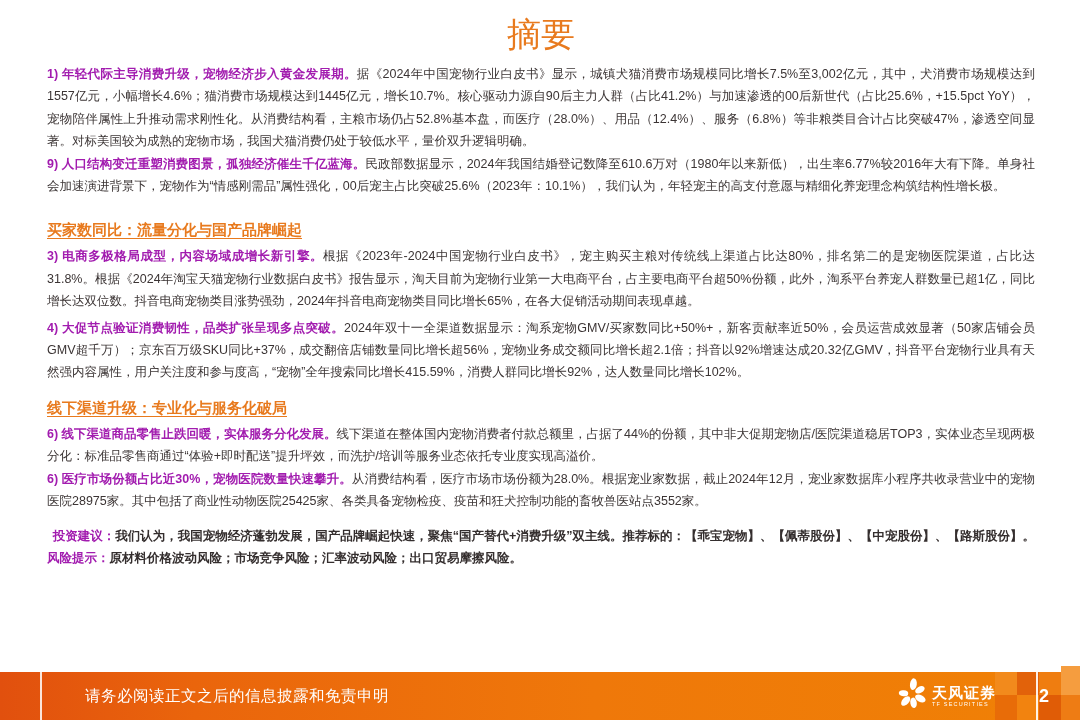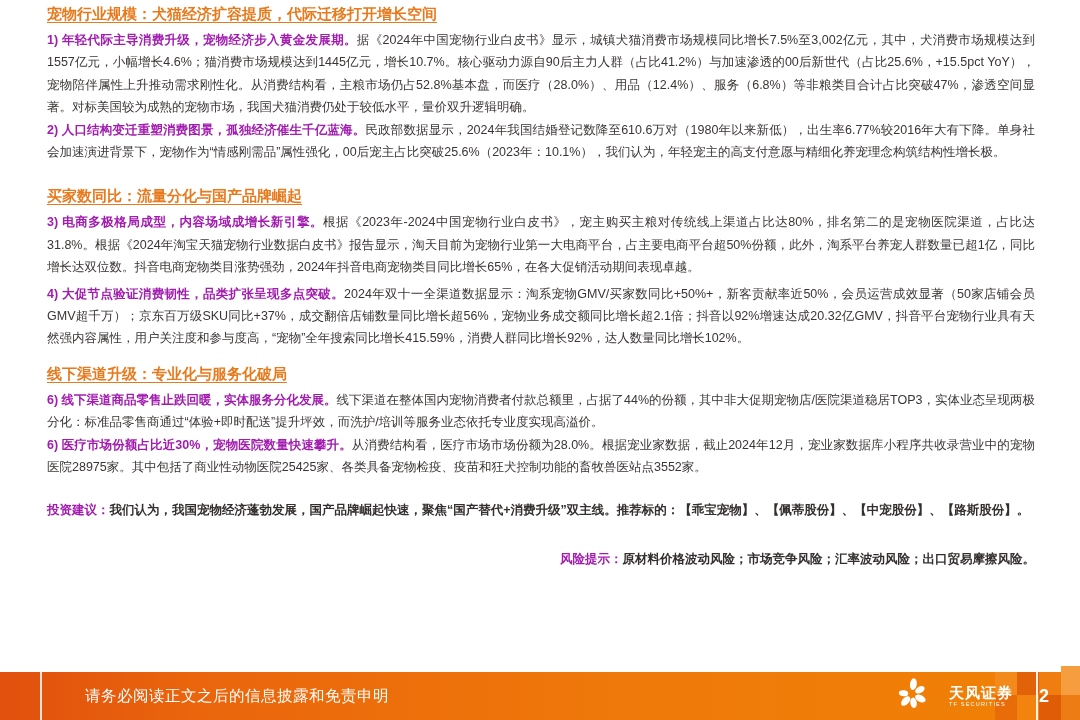--- a/index.html
+++ b/index.html
@@ -98,6 +98,7 @@
 
 <div class="content">
 
+  <div class="page-title">摘要</div>
 
   <div class="section-heading sh1">宠物行业规模：犬猫经济扩容提质，代际迁移打开增长空间</div>
   <p class="para p-first"><span class="lead">1) 年轻代际主导消费升级，宠物经济步入黄金发展期。</span><span>据《2024年中国宠物行业白皮书》显示，城镇犬猫消费市场规模同比增长7.5%至3,002亿元，其中，犬消费市场规模达到1557亿元，小幅增长4.6%；猫消费市场规模达到1445亿元，增长10.7%。核心驱动力源自90后主力人群（占比41.2%）与加速渗透的00后新世代（占比25.6%，+15.5pct YoY），宠物陪伴属性上升推动需求刚性化。从消费结构看，主粮市场仍占52.8%基本盘，而医疗（28.0%）、用品（12.4%）、服务（6.8%）等非粮类目合计占比突破47%，渗透空间显著。对标美国较为成熟的宠物市场，我国犬猫消费仍处于较低水平，量价双升逻辑明确。</span></p>

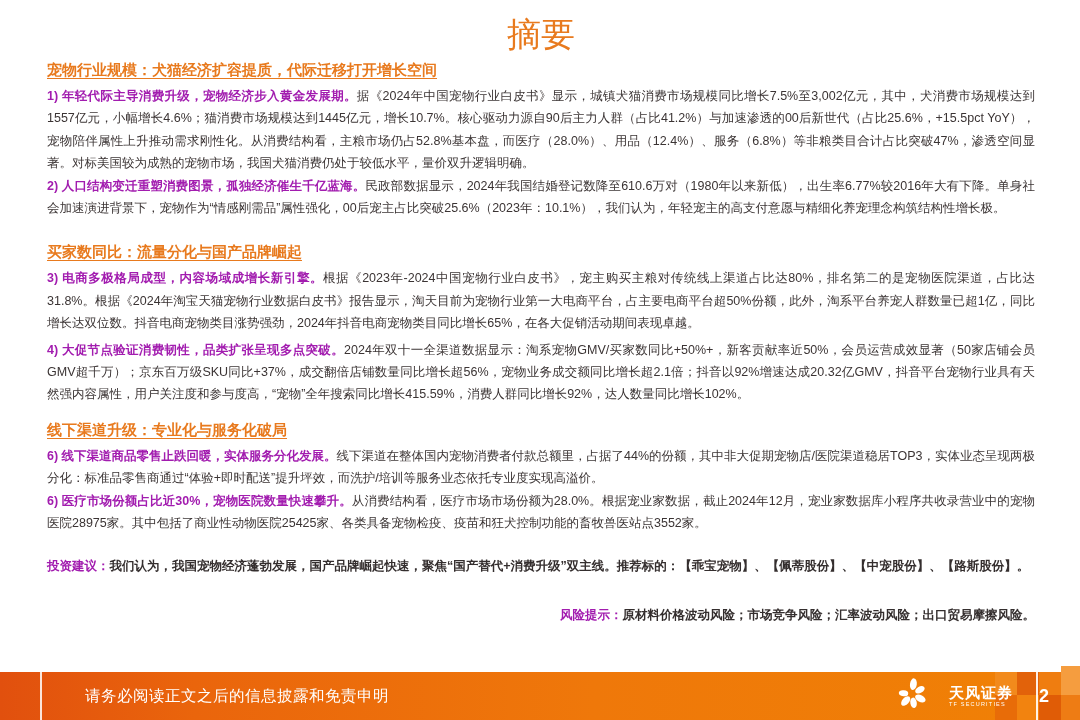--- a/index.html
+++ b/index.html
@@ -100,7 +100,6 @@
 
   <div class="page-title">摘要</div>
 
-  <div class="section-heading sh1">宠物行业规模：犬猫经济扩容提质，代际迁移打开增长空间</div>
   <p class="para p-first"><span class="lead">1) 年轻代际主导消费升级，宠物经济步入黄金发展期。</span><span>据《2024年中国宠物行业白皮书》显示，城镇犬猫消费市场规模同比增长7.5%至3,002亿元，其中，犬消费市场规模达到1557亿元，小幅增长4.6%；猫消费市场规模达到1445亿元，增长10.7%。核心驱动力源自90后主力人群（占比41.2%）与加速渗透的00后新世代（占比25.6%，+15.5pct YoY），宠物陪伴属性上升推动需求刚性化。从消费结构看，主粮市场仍占52.8%基本盘，而医疗（28.0%）、用品（12.4%）、服务（6.8%）等非粮类目合计占比突破47%，渗透空间显著。对标美国较为成熟的宠物市场，我国犬猫消费仍处于较低水平，量价双升逻辑明确。</span></p>
   <p class="para"><span class="lead">2) 人口结构变迁重塑消费图景，孤独经济催生千亿蓝海。</span><span>民政部数据显示，2024年我国结婚登记数降至610.6万对（1980年以来新低），出生率6.77%较2016年大有下降。单身社会加速演进背景下，宠物作为“情感刚需品”属性强化，00后宠主占比突破25.6%（2023年：10.1%），我们认为，年轻宠主的高支付意愿与精细化养宠理念构筑结构性增长极。</span></p>
 

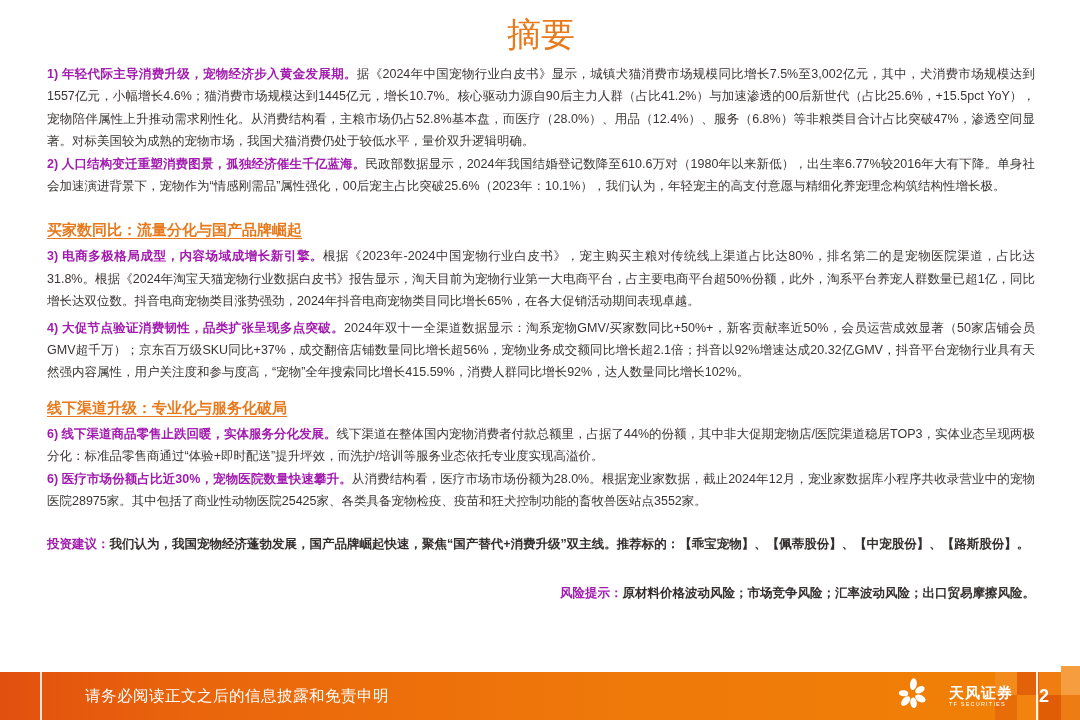--- a/index.html
+++ b/index.html
@@ -101,7 +101,7 @@
   <div class="page-title">摘要</div>
 
   <p class="para p-first"><span class="lead">1) 年轻代际主导消费升级，宠物经济步入黄金发展期。</span><span>据《2024年中国宠物行业白皮书》显示，城镇犬猫消费市场规模同比增长7.5%至3,002亿元，其中，犬消费市场规模达到1557亿元，小幅增长4.6%；猫消费市场规模达到1445亿元，增长10.7%。核心驱动力源自90后主力人群（占比41.2%）与加速渗透的00后新世代（占比25.6%，+15.5pct YoY），宠物陪伴属性上升推动需求刚性化。从消费结构看，主粮市场仍占52.8%基本盘，而医疗（28.0%）、用品（12.4%）、服务（6.8%）等非粮类目合计占比突破47%，渗透空间显著。对标美国较为成熟的宠物市场，我国犬猫消费仍处于较低水平，量价双升逻辑明确。</span></p>
-  <p class="para"><span class="lead">2) 人口结构变迁重塑消费图景，孤独经济催生千亿蓝海。</span><span>民政部数据显示，2024年我国结婚登记数降至610.6万对（1980年以来新低），出生率6.77%较2016年大有下降。单身社会加速演进背景下，宠物作为“情感刚需品”属性强化，00后宠主占比突破25.6%（2023年：10.1%），我们认为，年轻宠主的高支付意愿与精细化养宠理念构筑结构性增长极。</span></p>
+  <p class="para"><span class="lead">9) 人口结构变迁重塑消费图景，孤独经济催生千亿蓝海。</span><span>民政部数据显示，2024年我国结婚登记数降至610.6万对（1980年以来新低），出生率6.77%较2016年大有下降。单身社会加速演进背景下，宠物作为“情感刚需品”属性强化，00后宠主占比突破25.6%（2023年：10.1%），我们认为，年轻宠主的高支付意愿与精细化养宠理念构筑结构性增长极。</span></p>
 
   <div class="section-heading sh2">买家数同比：流量分化与国产品牌崛起</div>
   <p class="para p-first"><span class="lead">3) 电商多极格局成型，内容场域成增长新引擎。</span><span>根据《2023年-2024中国宠物行业白皮书》，宠主购买主粮对传统线上渠道占比达80%，排名第二的是宠物医院渠道，占比达31.8%。根据《2024年淘宝天猫宠物行业数据白皮书》报告显示，淘天目前为宠物行业第一大电商平台，占主要电商平台超50%份额，此外，淘系平台养宠人群数量已超1亿，同比增长达双位数。抖音电商宠物类目涨势强劲，2024年抖音电商宠物类目同比增长65%，在各大促销活动期间表现卓越。</span></p>

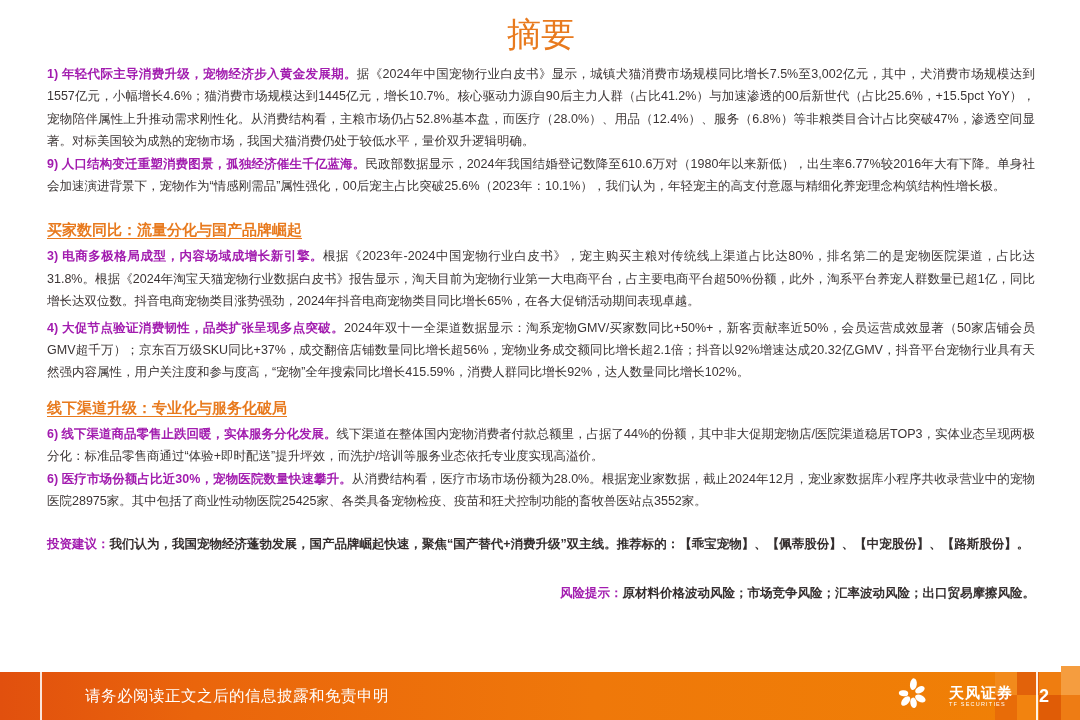--- a/index.html
+++ b/index.html
@@ -43,7 +43,7 @@
   .para .lead { font-weight: 700; color: #a21caf; }
   .p-first { margin-top: 7px; }
   .p-gap   { margin-top: 4px; }
-  .invest  { margin-top: 20px; font-weight: 700; color: #342e2e; text-align: left; }
+  .invest  { margin-top: 12px; font-weight: 700; color: #342e2e; text-align: right; }
   .risk    { margin-top: 27px; font-weight: 700; color: #342e2e; text-align: right; }
   .footer {
     position: absolute;

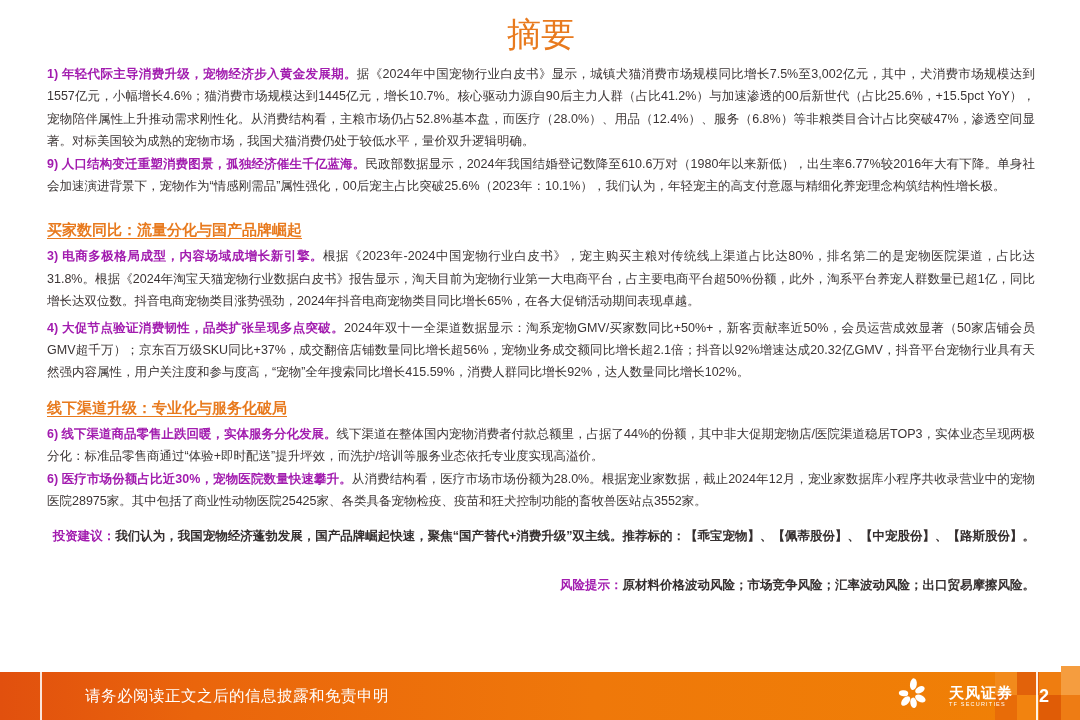--- a/index.html
+++ b/index.html
@@ -44,7 +44,7 @@
   .p-first { margin-top: 7px; }
   .p-gap   { margin-top: 4px; }
   .invest  { margin-top: 12px; font-weight: 700; color: #342e2e; text-align: right; }
-  .risk    { margin-top: 27px; font-weight: 700; color: #342e2e; text-align: right; }
+  .risk    { font-weight: 700; color: #342e2e; text-align: left; }
   .footer {
     position: absolute;
     left: 0; bottom: 0;

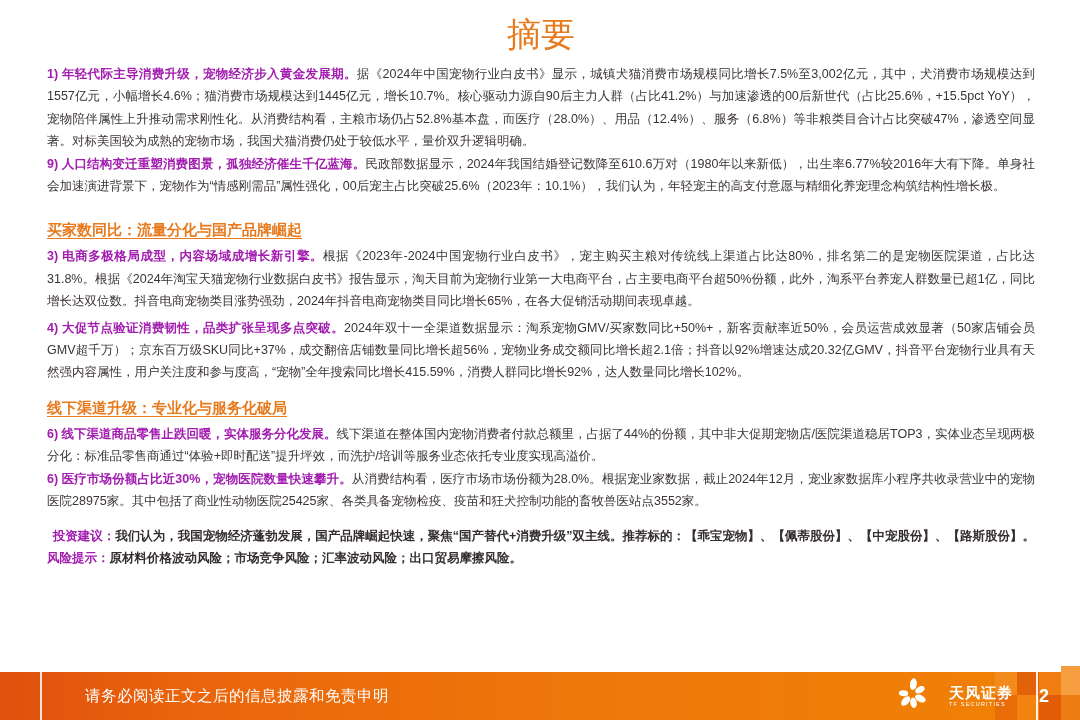--- a/index.html
+++ b/index.html
@@ -72,7 +72,7 @@
     left: 895px; top: 0; height: 100%;
     display: flex; align-items: center;
   }
-  .brand-text { margin-left: 20px; }
+  .brand-text { margin-left: 3px; }
   .brand-cn {
     color: #ffffff; font-size: 15px; font-weight: 700; line-height: 16px; letter-spacing: 1px;
   }

